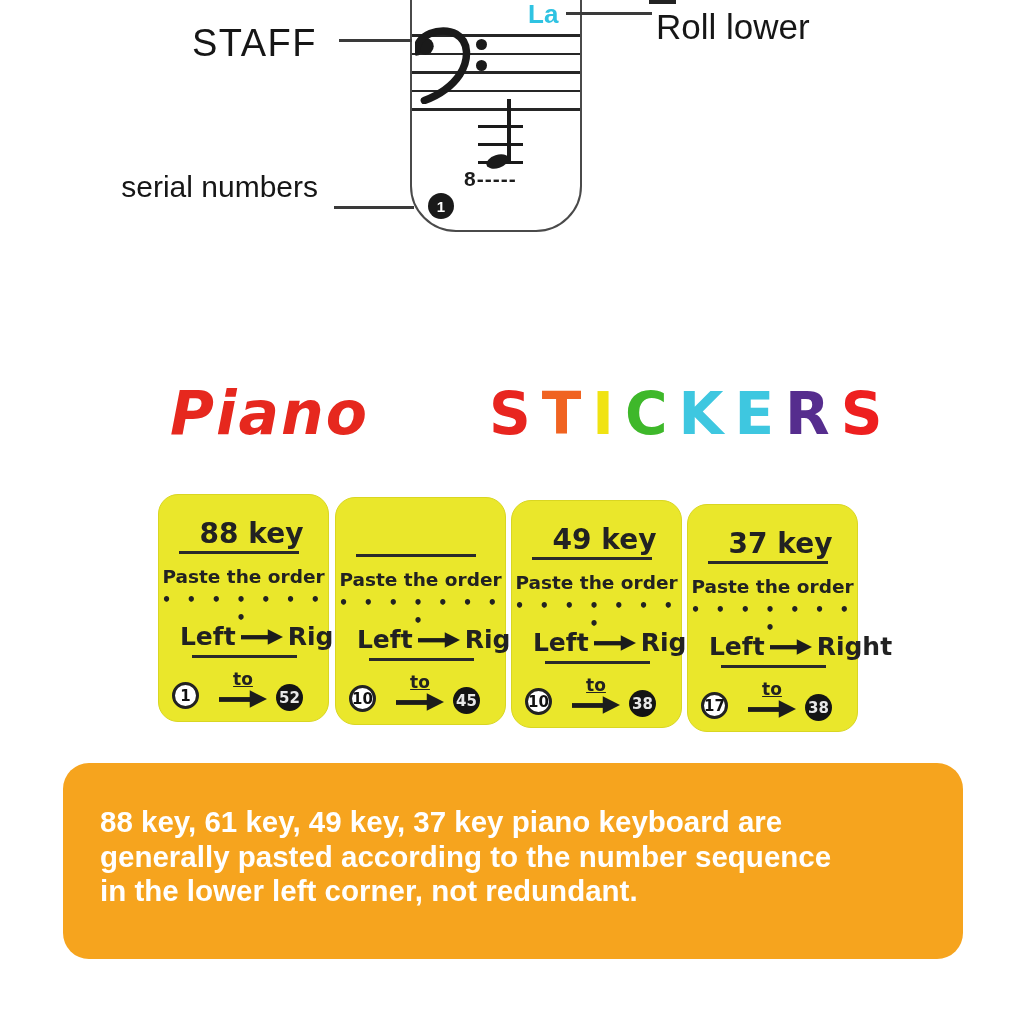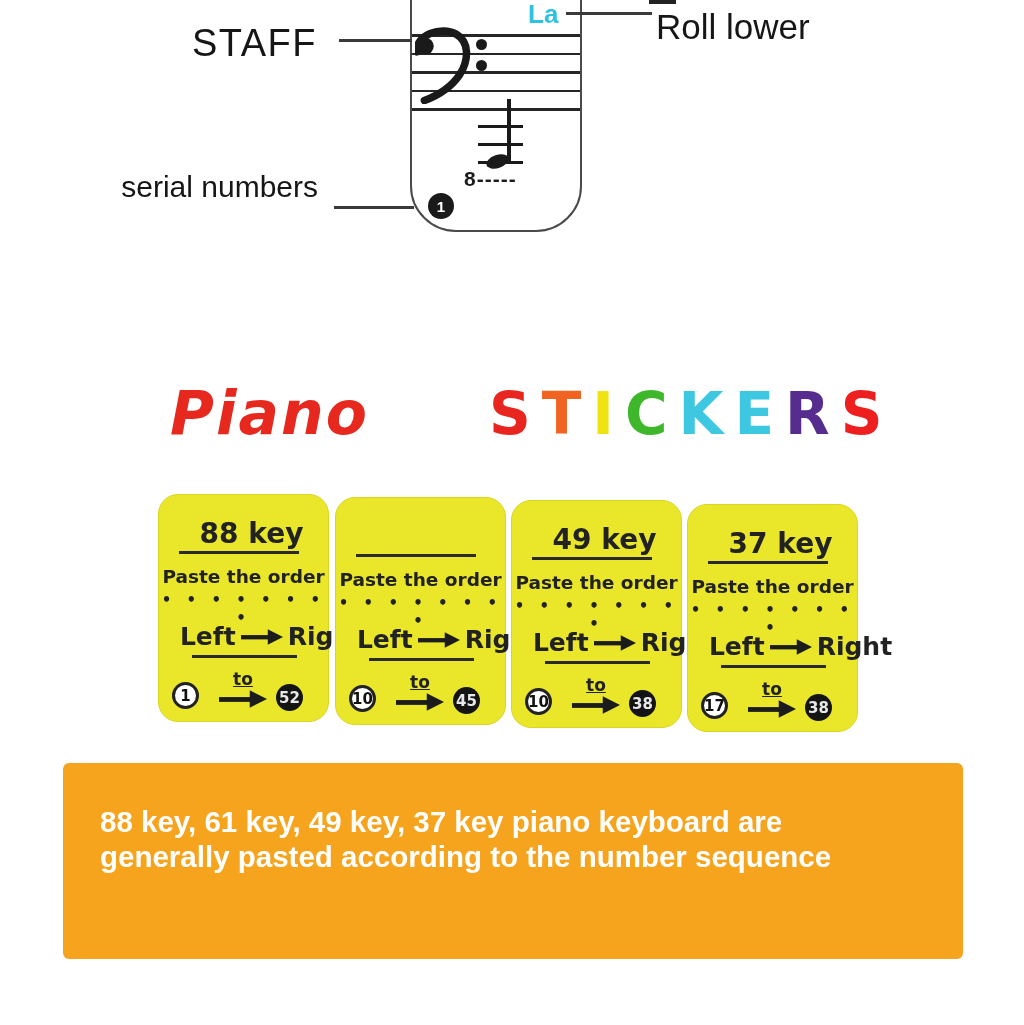--- a/index.html
+++ b/index.html
@@ -65,7 +65,7 @@
   .to-group svg{margin-top:2px;}
 
   
-  .footer{position:absolute;left:63px;top:763px;width:900px;height:196px;border-radius:6px;
+  .footer{position:absolute;left:63px;top:763px;width:900px;height:196px;border-radius:26px;
           background:var(--footer_orange,#f6a41e);}
   .footer-text{position:absolute;left:37px;top:42px;color:#fff;font-weight:bold;font-size:29.5px;
                line-height:34.5px;font-family:"Liberation Sans",sans-serif;}

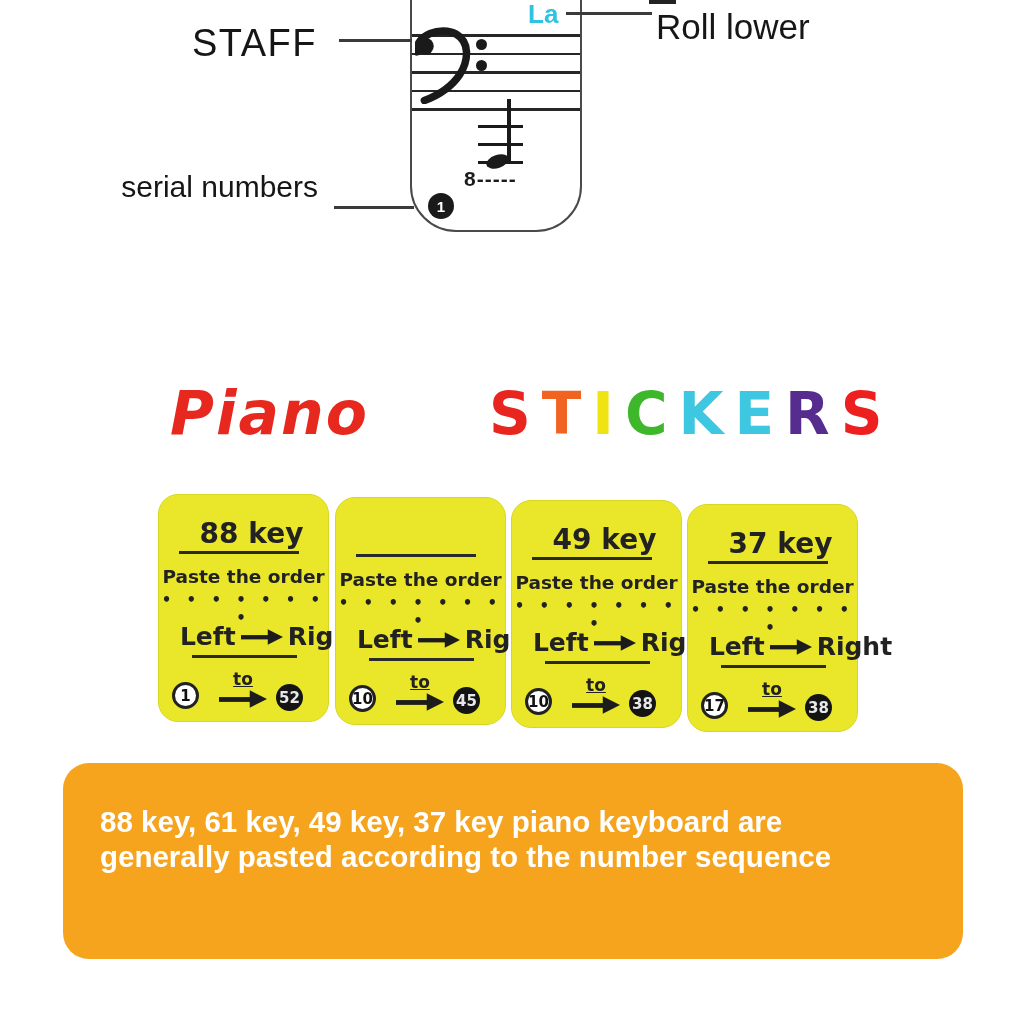--- a/index.html
+++ b/index.html
@@ -215,6 +215,7 @@
     <div class="footer-text">
       <div>88 key, 61 key, 49 key, 37 key piano keyboard are</div>
       <div>generally pasted according to the number sequence</div>
+      <div>in the lower left corner, not redundant.</div>
     </div>
   </div>
 

